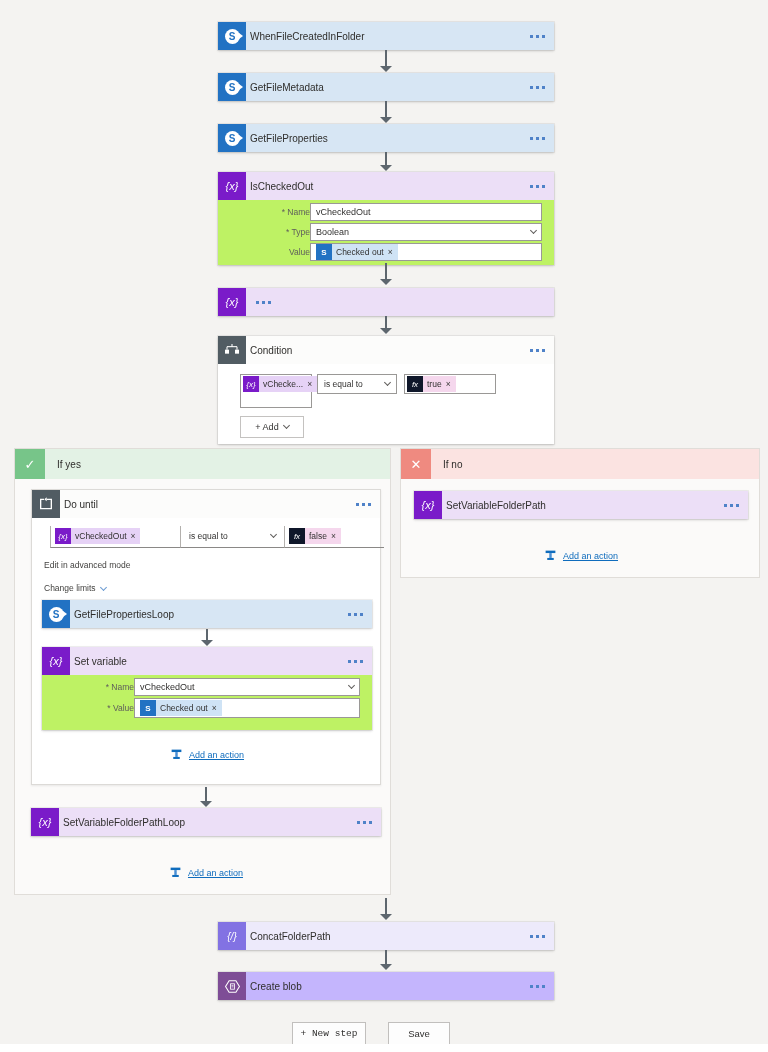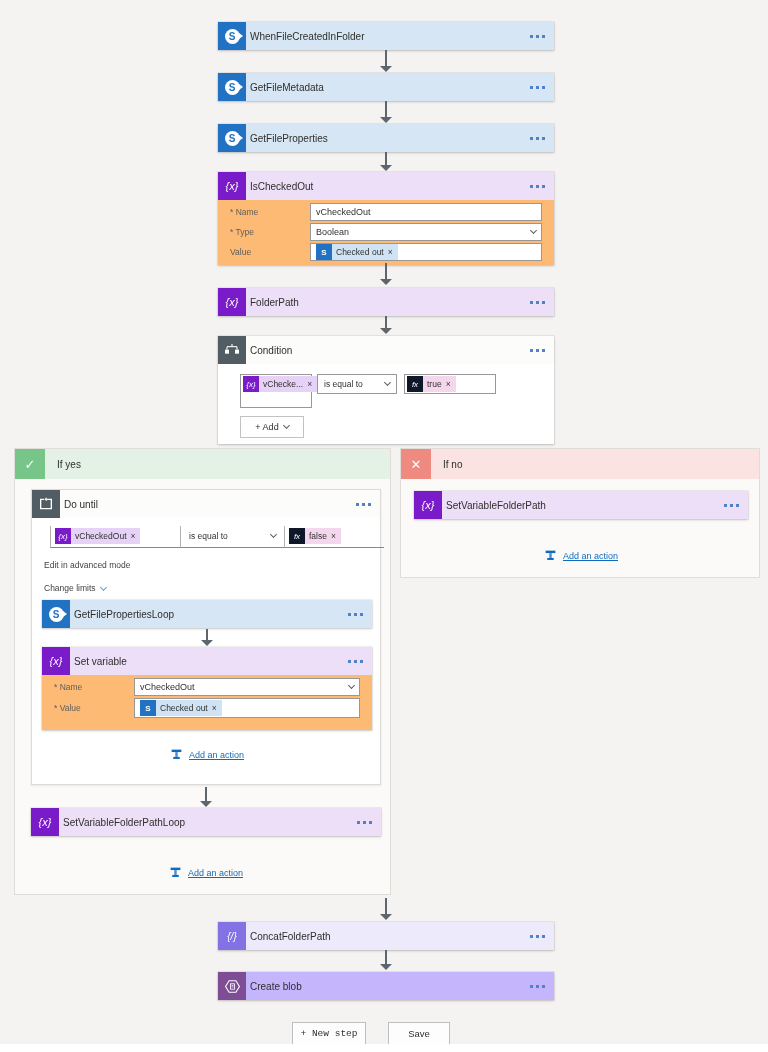--- a/index.html
+++ b/index.html
@@ -33,7 +33,7 @@
   .arrow::after  { content:""; position:absolute; left:2px; bottom:0; border-left:6px solid transparent; border-right:6px solid transparent; border-top:6px solid #5d666e; }
 
   
-  .body { padding:3px 12px 4px 12px; background:#fdba74; }
+  .body { padding:3px 12px 4px 12px; background:#bef264;text-align:right; }
   .frow { display:flex; align-items:center; margin-bottom:2px; }
   .flabel { width:80px; font-size:8.5px; color:#5f5d5b; flex:none; }
   .ffield { flex:1; border:1px solid #9a9896; height:18px; display:flex; align-items:center; padding:0 5px; font-size:9px; color:#323130; background:#fff; }

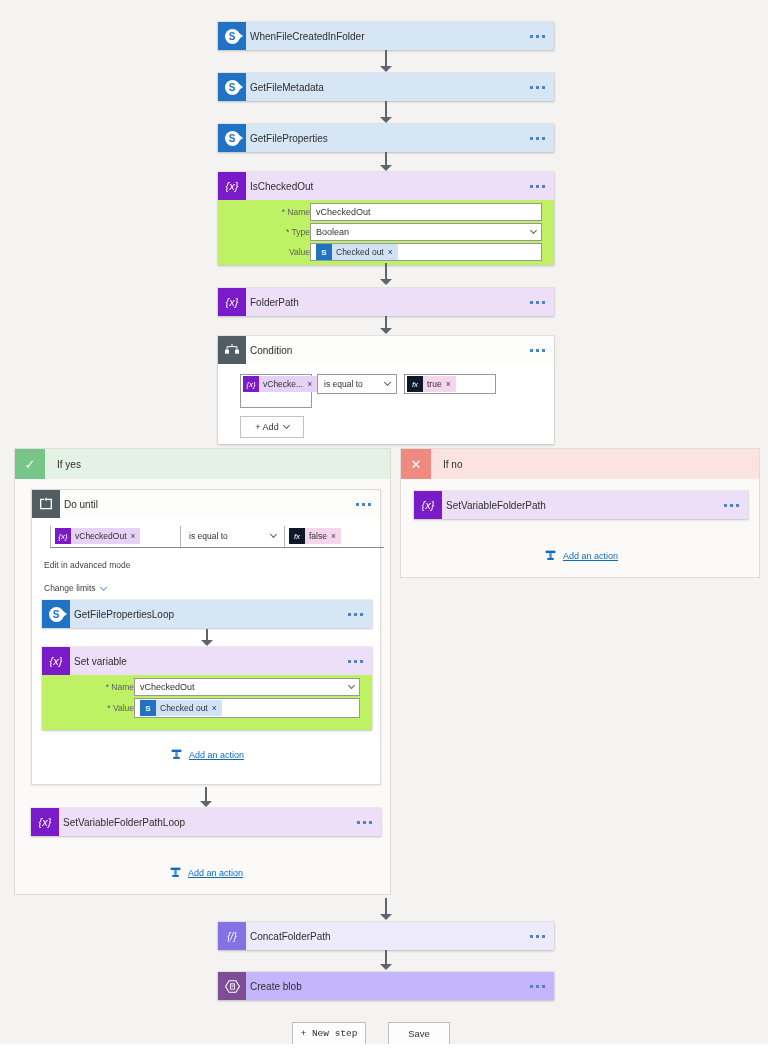--- a/index.html
+++ b/index.html
@@ -156,7 +156,6 @@
   <div class="card" style="left:218px; top:288px; width:336px;">
     <div class="hdr var">
       <div class="icon var">{x}</div>
-      <div class="title">FolderPath</div>
       <div class="more">
           <span class="dots"></span>
         </div>

